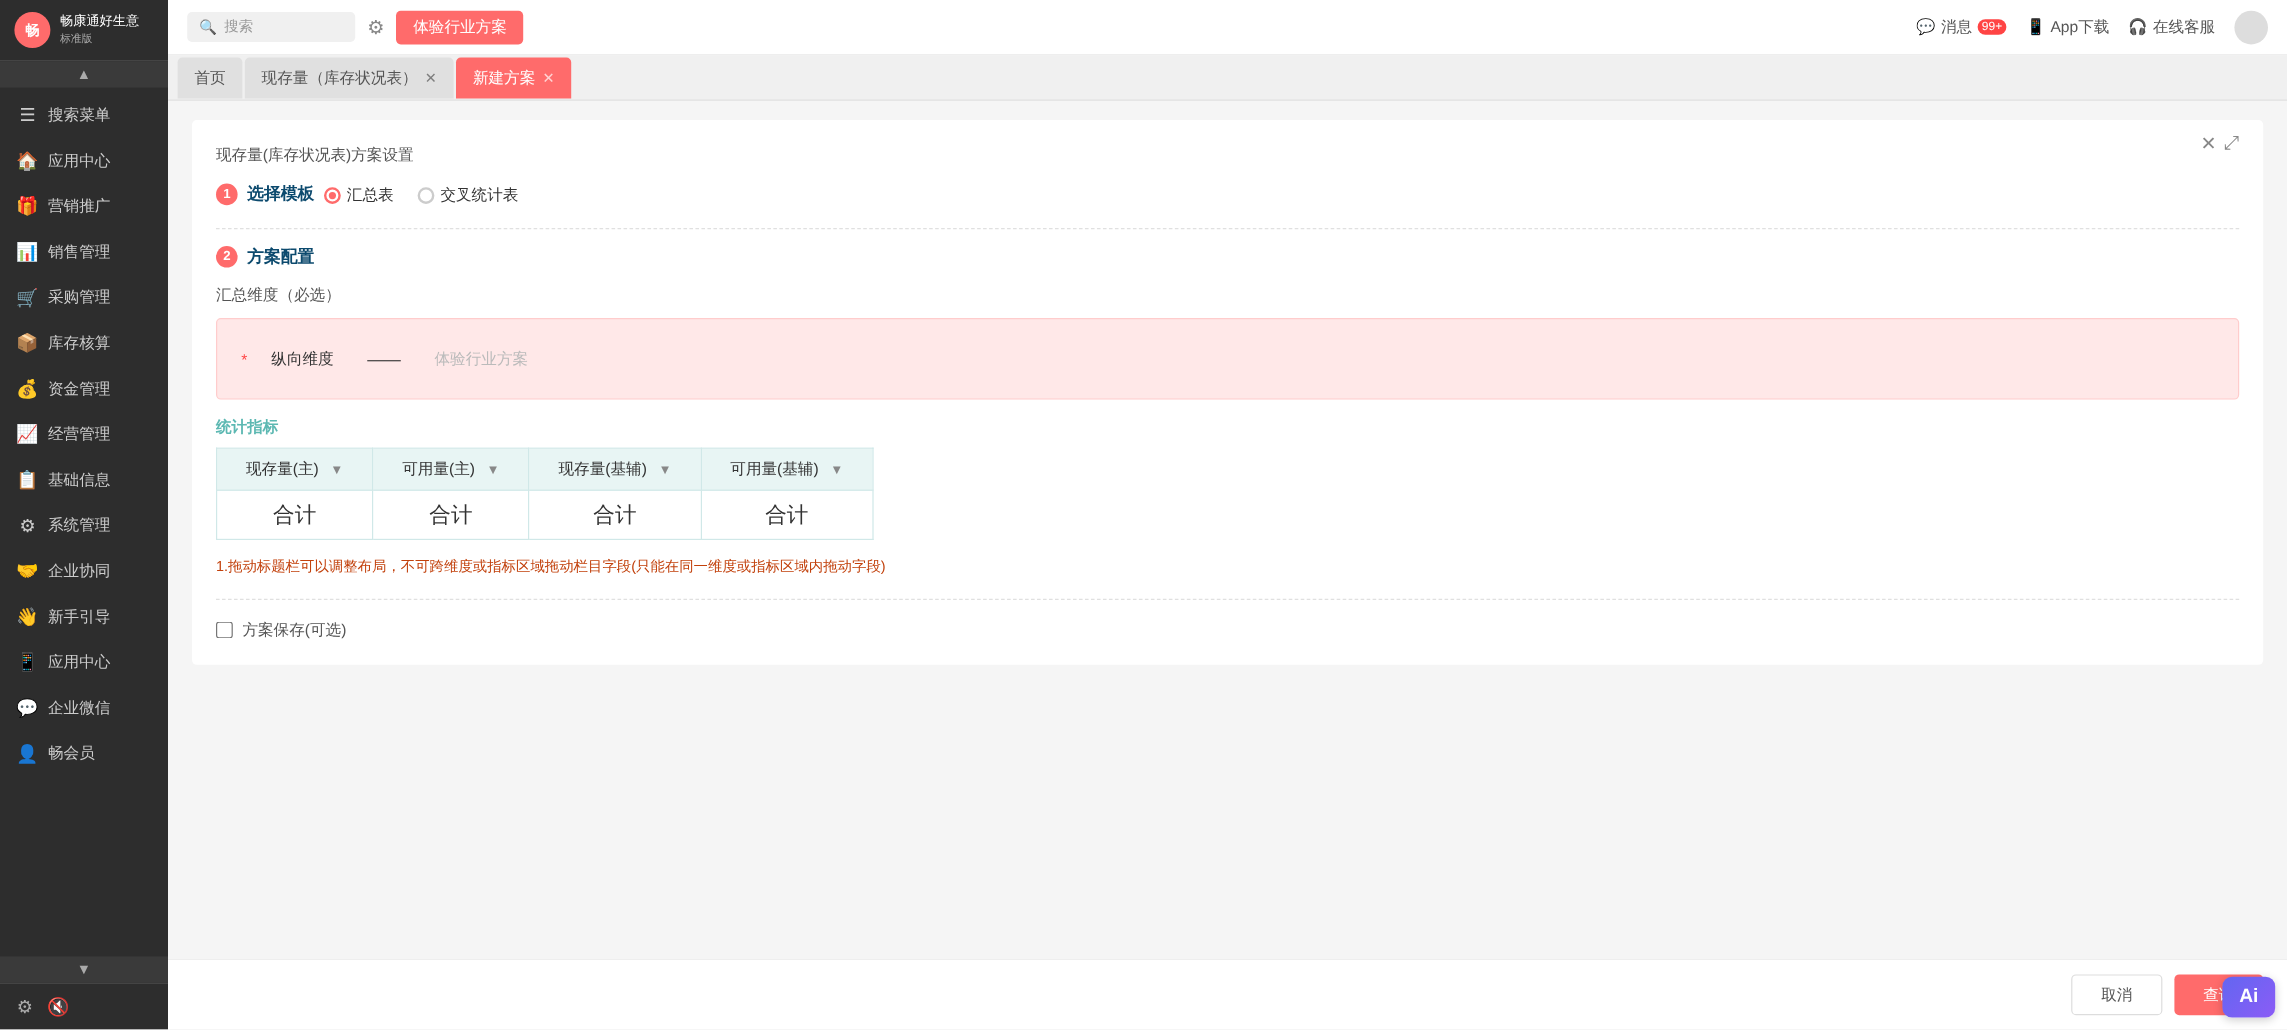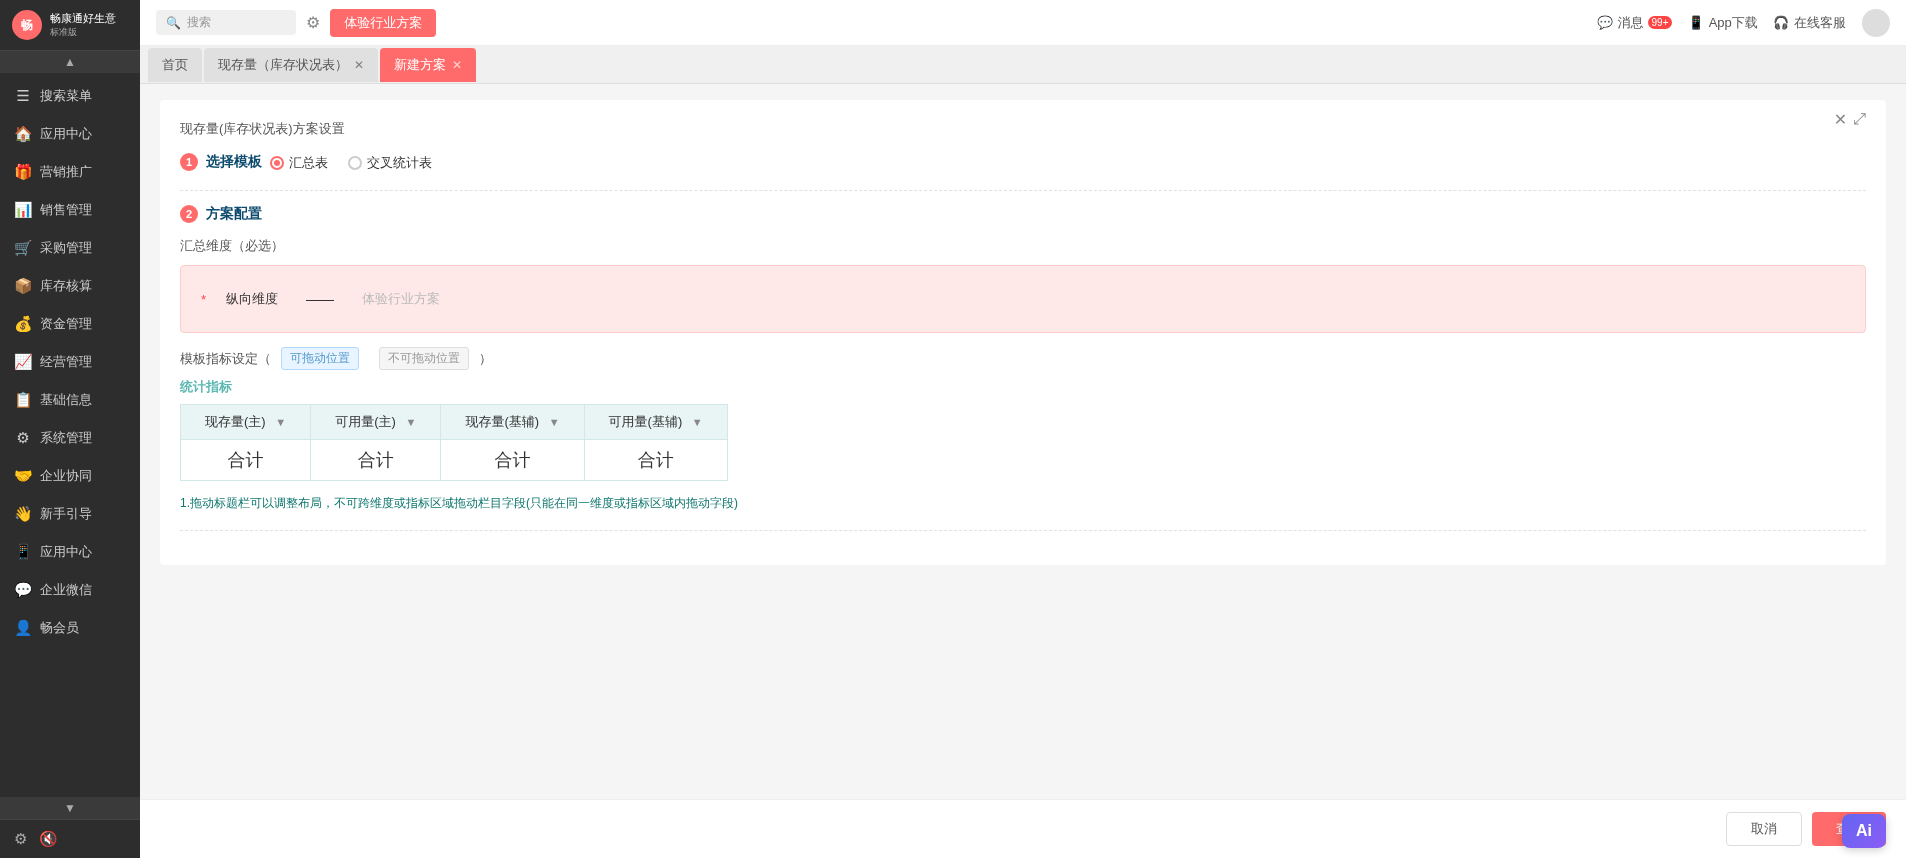--- a/index.html
+++ b/index.html
@@ -348,13 +348,6 @@
             <span class="dimension-placeholder">体验行业方案</span>
           </div>
 
-          <div class="metrics-label-row">
-            <span style="color:#555; font-size:13px;">模板指标设定（</span>
-            <span class="draggable-tag">可拖动位置</span>
-            <span style="color:#555;"> </span>
-            <span class="non-draggable-tag">不可拖动位置</span>
-            <span style="color:#555;">）</span>
-          </div>
 
           <div>
             <div class="stats-label">统计指标</div>

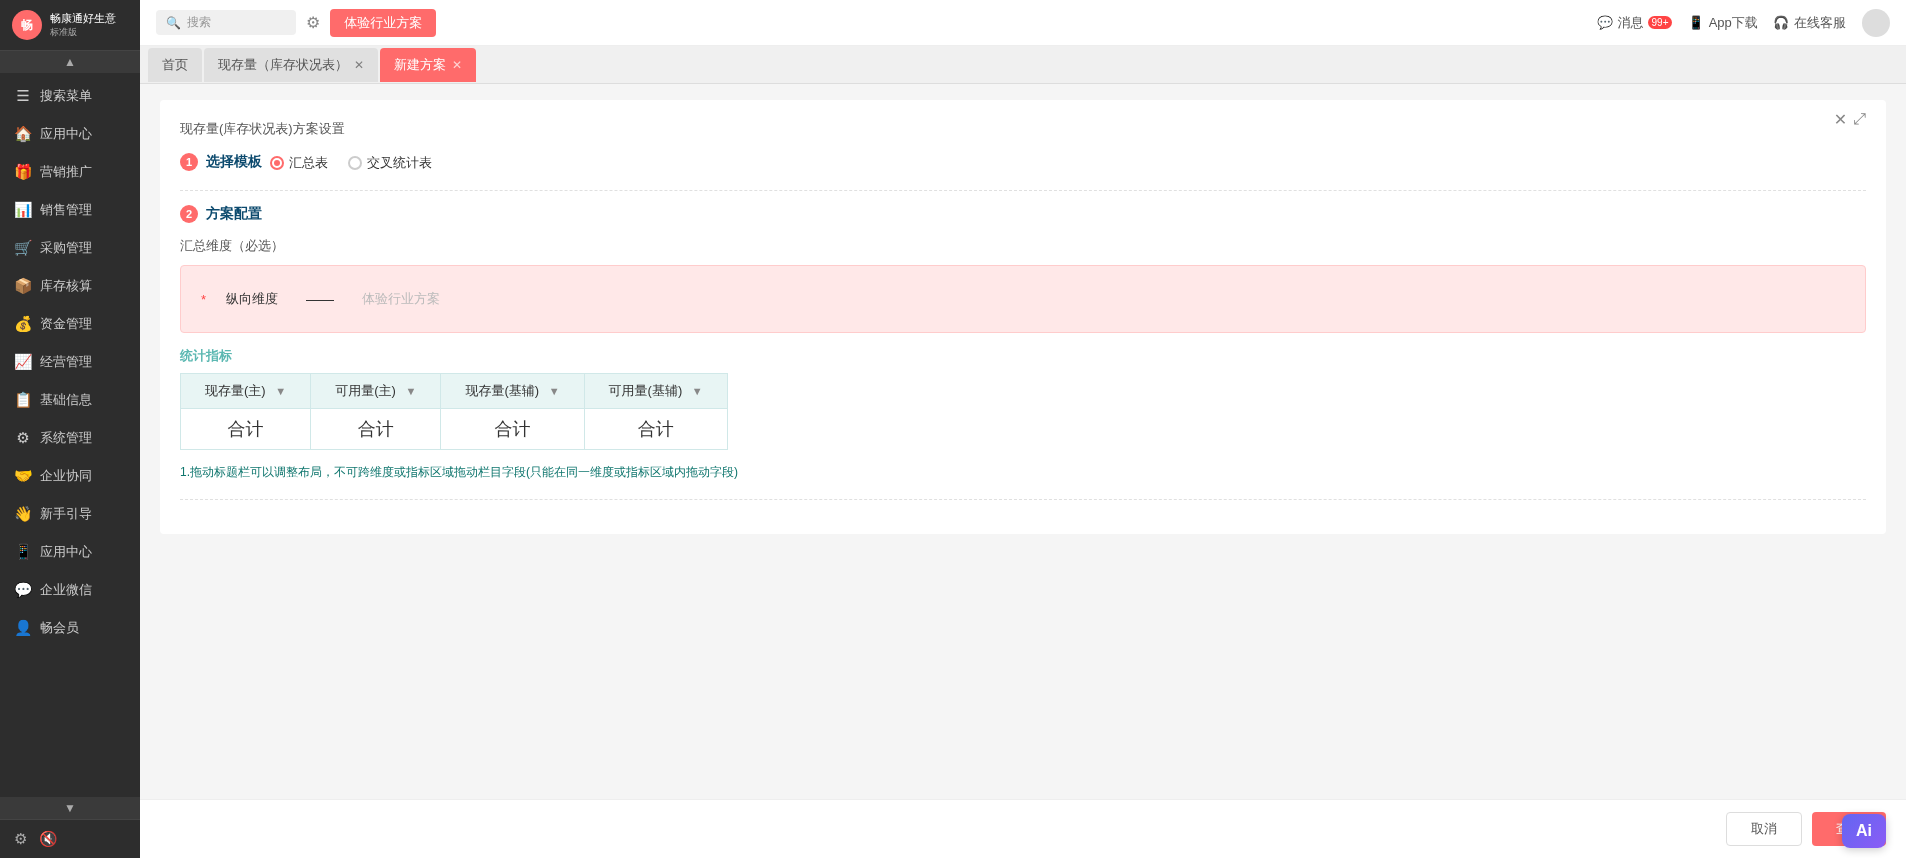--- a/index.html
+++ b/index.html
@@ -141,7 +141,7 @@
     }
     .col-dropdown { color: #888; font-size: 11px; cursor: pointer; margin-left: 6px; }
 
-    .tips-section { margin-top: 14px; color: #0f766e; font-size: 12px; }
+    .tips-section { margin-top: 14px; color: #c2410c; font-size: 12px; }
     .tips-item { margin-bottom: 4px; }
 
     .save-row { display: flex; align-items: center; gap: 8px; margin-top: 16px; }

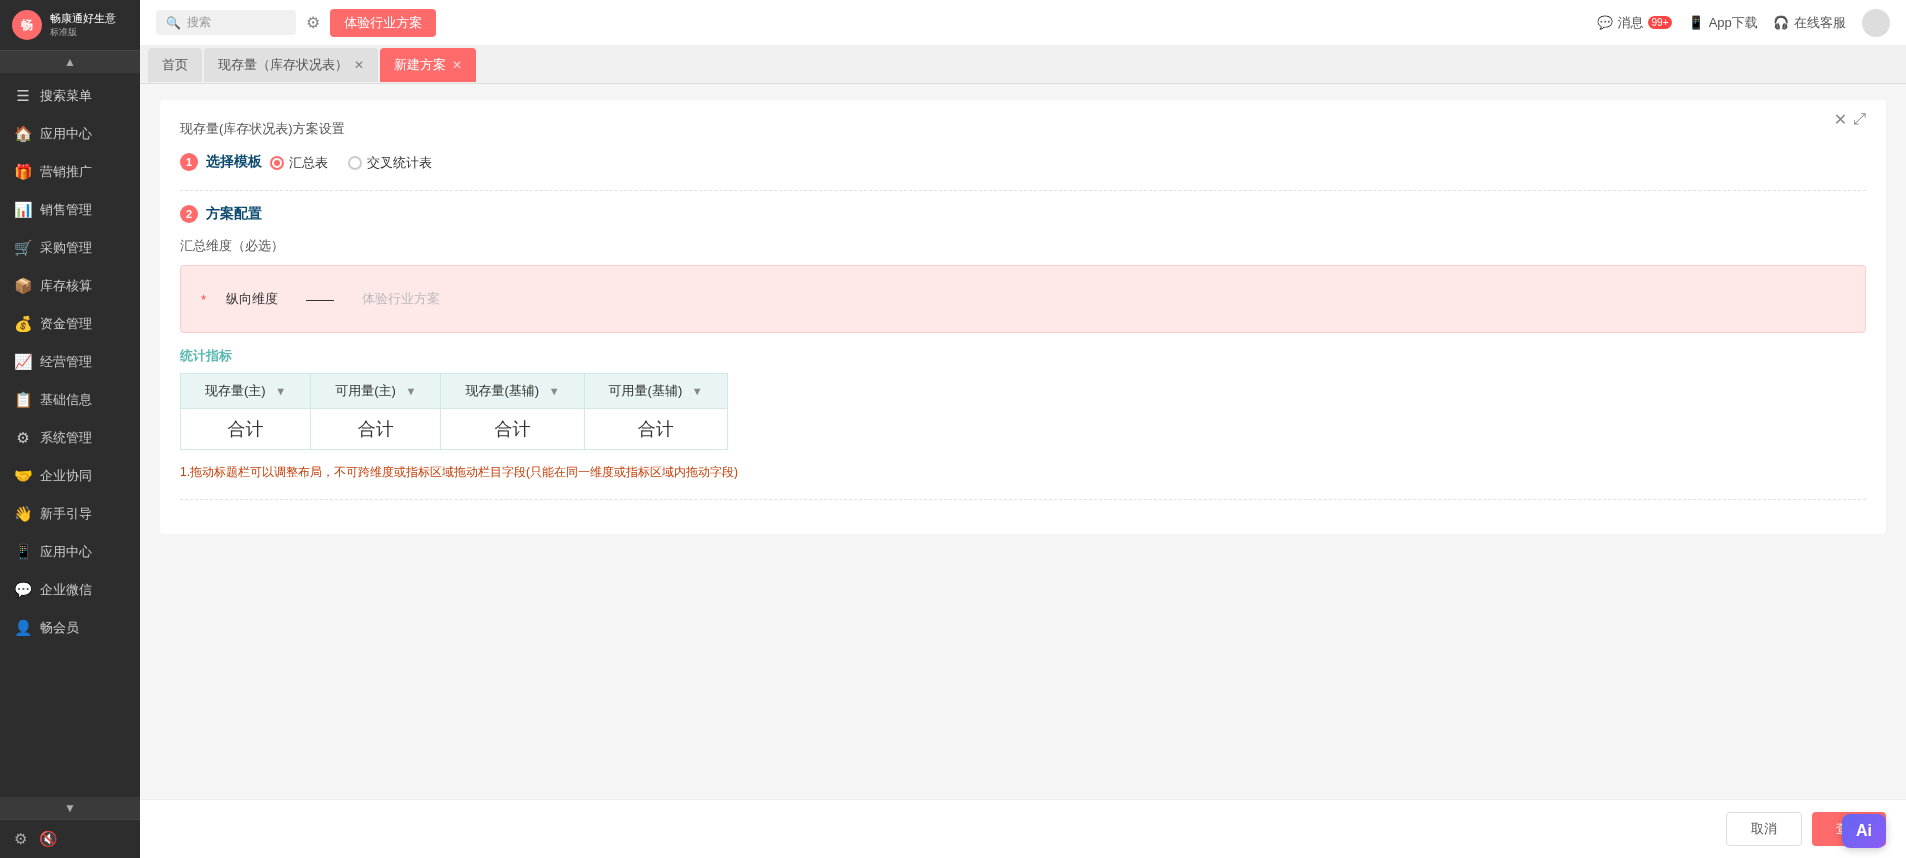--- a/index.html
+++ b/index.html
@@ -391,6 +391,10 @@
 
       <hr class="divider">
 
+      <div class="save-row">
+        <input type="checkbox" class="save-checkbox" style="">
+        <span class="save-label">方案保存(可选)</span>
+      </div>
     </div>
   </div>
 

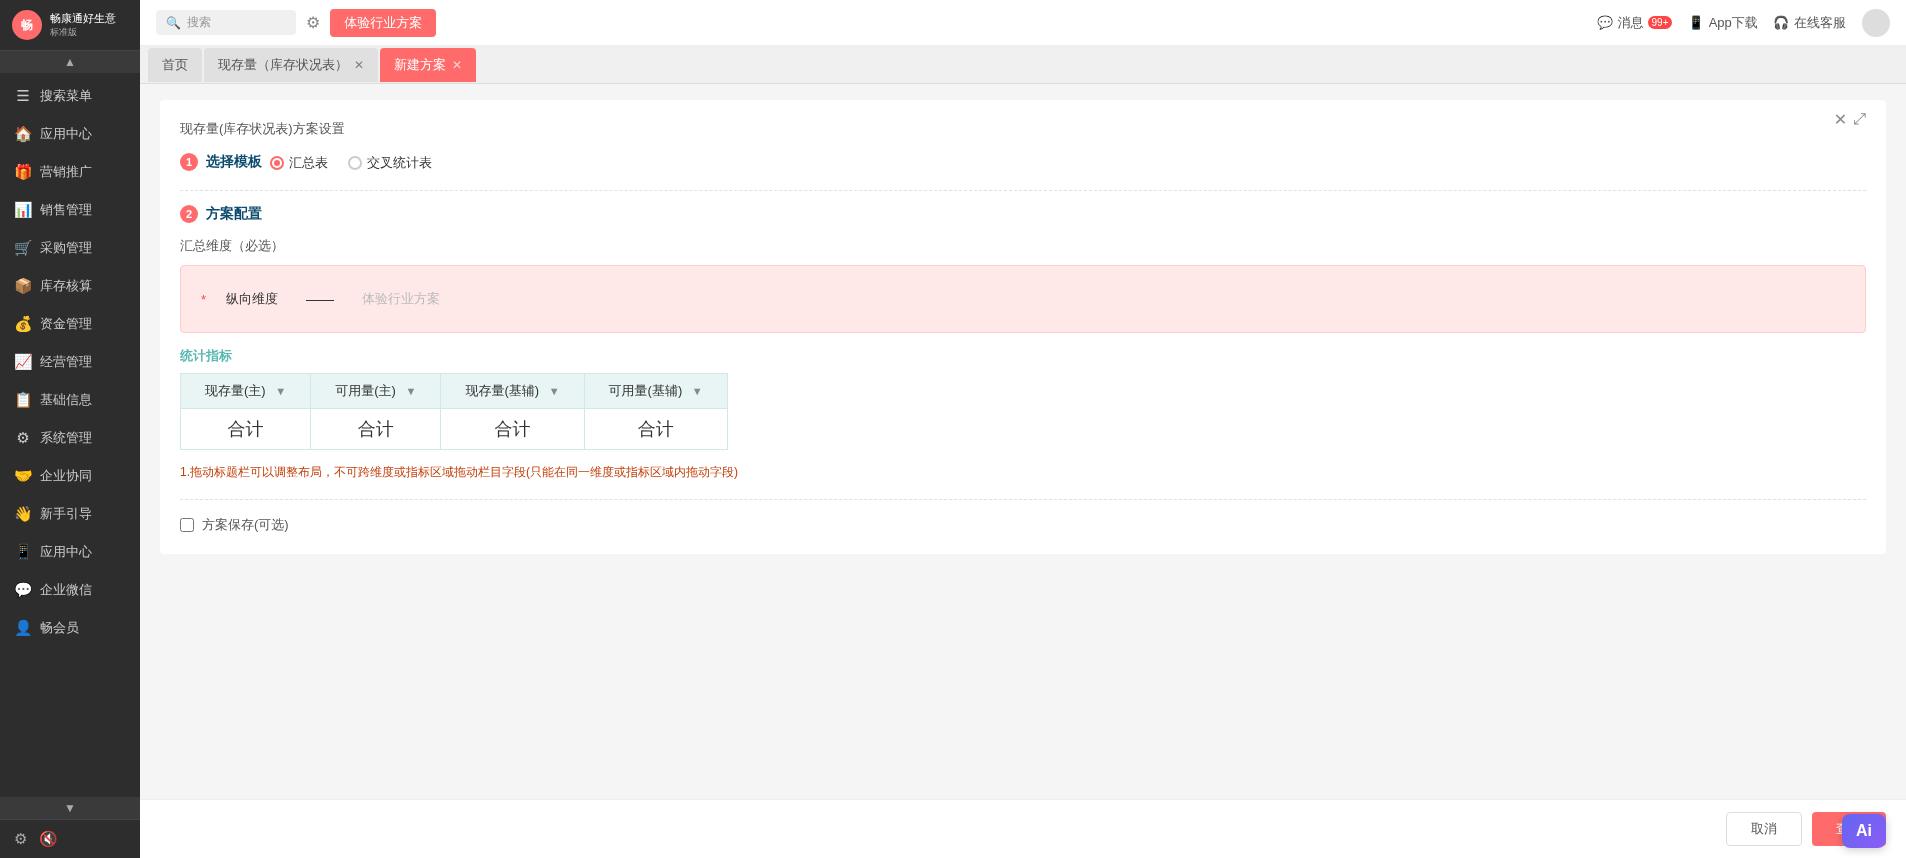--- a/index.html
+++ b/index.html
@@ -170,7 +170,7 @@
 
     
     .ai-badge {
-      position: fixed; bottom: 10px; right: 20px;
+      position: fixed; bottom: 10px; right: 10px;
       background: linear-gradient(135deg, #6366f1, #8b5cf6);
       color: #fff; border-radius: 8px; padding: 8px 14px;
       font-size: 16px; font-weight: bold; cursor: pointer;

